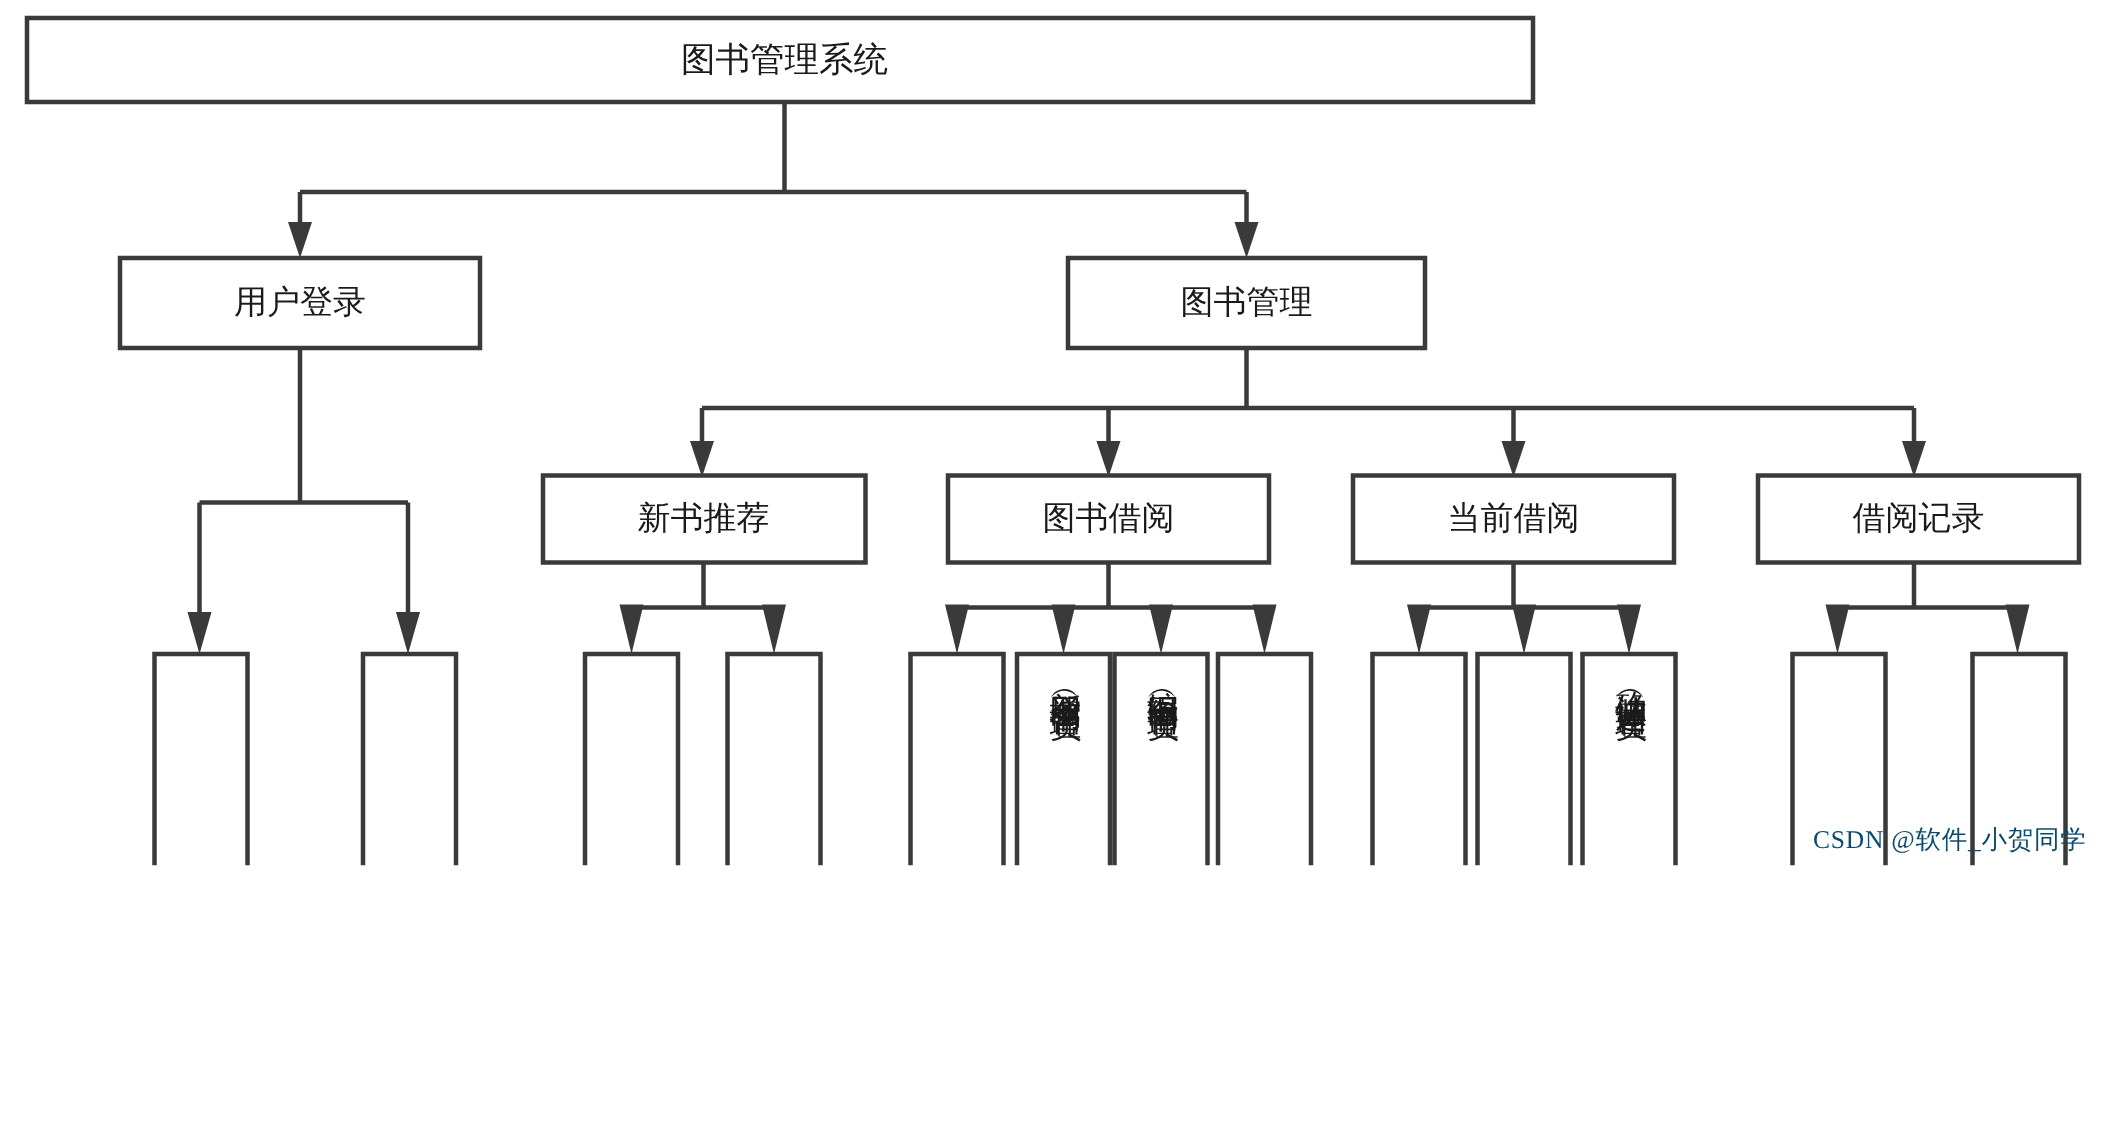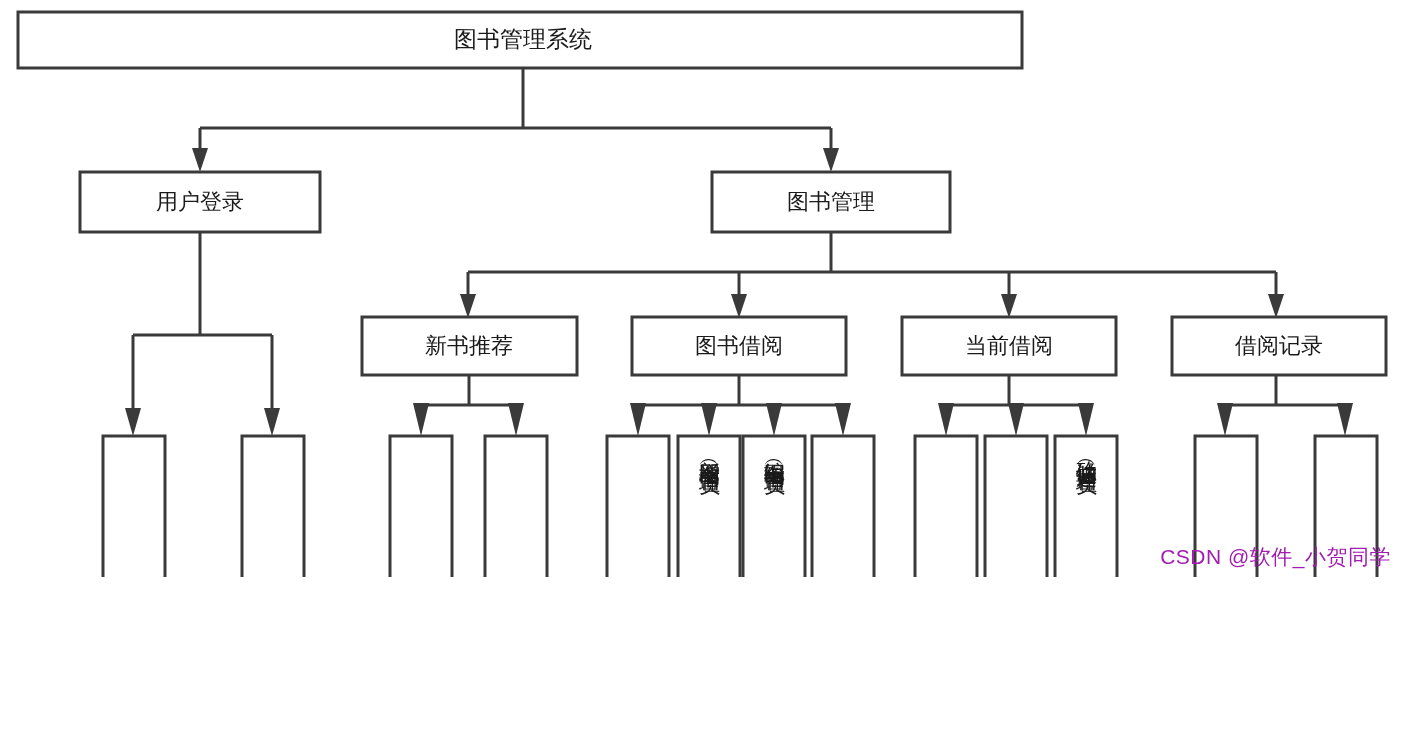--- a/index.html
+++ b/index.html
@@ -83,9 +83,9 @@
     position: absolute;
     right: 14px;
     bottom: 6px;
-    font-family: Liberation Sans, sans-serif;
-    font-size: 21px;
-    color: #a21caf;
+    font-family: Liberation Serif, serif;
+    font-size: 17px;
+    color: #0c4a6e;
     letter-spacing: 0.5px;
     user-select: none;
     pointer-events: none;

